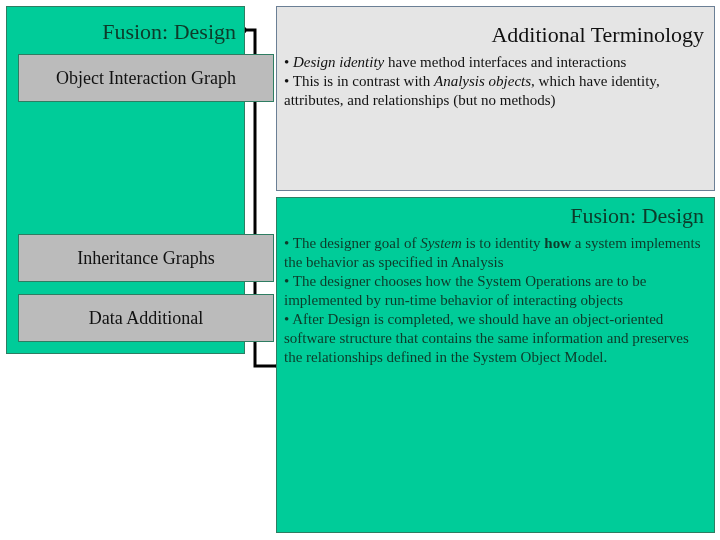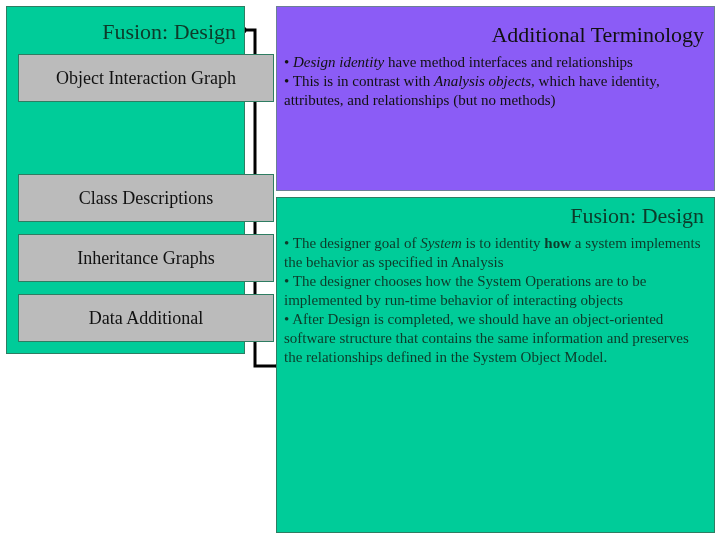--- a/index.html
+++ b/index.html
@@ -10,7 +10,7 @@
   #left-title { position:absolute; right:8px; top:12px; font-size:22px; color:#0d3b2a; white-space:nowrap; }
   .gbox { position:absolute; left:11px; width:256px; height:48px; background:#bbbbbb; border:1px solid #2e7d62;
           box-sizing:border-box; display:flex; align-items:center; justify-content:center; font-size:18px; color:#111; }
-  #blue-panel { left:276px; top:6px; width:439px; height:185px; background:#8b5cf6; border:1px solid #6b7f95; }
+  #blue-panel { left:276px; top:6px; width:439px; height:185px; background:#e5e5e5; border:1px solid #6b7f95; }
   #green-panel { left:276px; top:197px; width:439px; height:336px; background:#00cc99; border:1px solid #2e7d62; }
   .ptitle { position:absolute; right:10px; font-size:22px; white-space:nowrap; }
   #blue-title { top:15px; color:#111; }

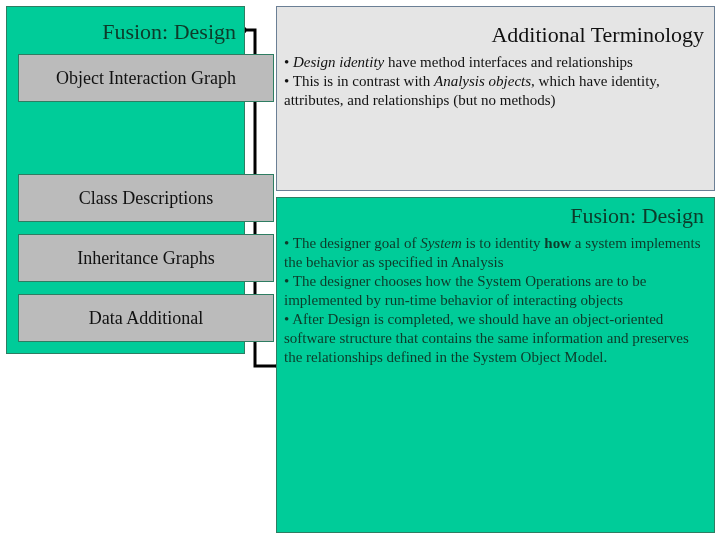--- a/index.html
+++ b/index.html
@@ -41,7 +41,7 @@
 <div class="panel" id="blue-panel">
   <div class="ptitle" id="blue-title">Additional Terminology</div>
   <div class="body-text" id="blue-body">
-    <p><span>• </span><em>Design identity</em><span> have method interfaces and relationships</span></p>
+    <p><span>• </span><em>Design identity</em><span> have method interfaces and interactions</span></p>
     <p><span>• This is in contrast with </span><em>Analysis objects</em><span>, which have identity, attributes, and relationships (but no methods)</span></p>
   </div>
 </div>

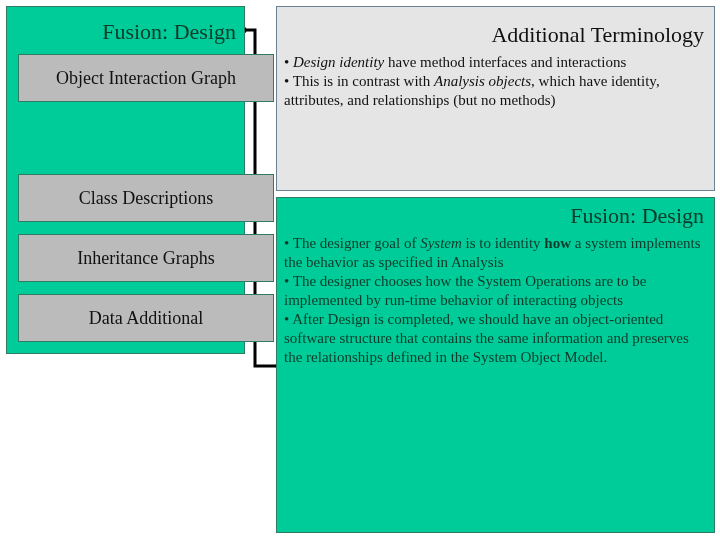--- a/index.html
+++ b/index.html
@@ -33,7 +33,6 @@
 <div class="panel" id="left-panel">
   <div id="left-title">Fusion: Design</div>
   <div class="gbox" style="top:47px">Object Interaction Graph</div>
-  <div class="gbox" style="top:167px">Class Descriptions</div>
   <div class="gbox" style="top:227px">Inheritance Graphs</div>
   <div class="gbox" style="top:287px">Data Additional</div>
 </div>

